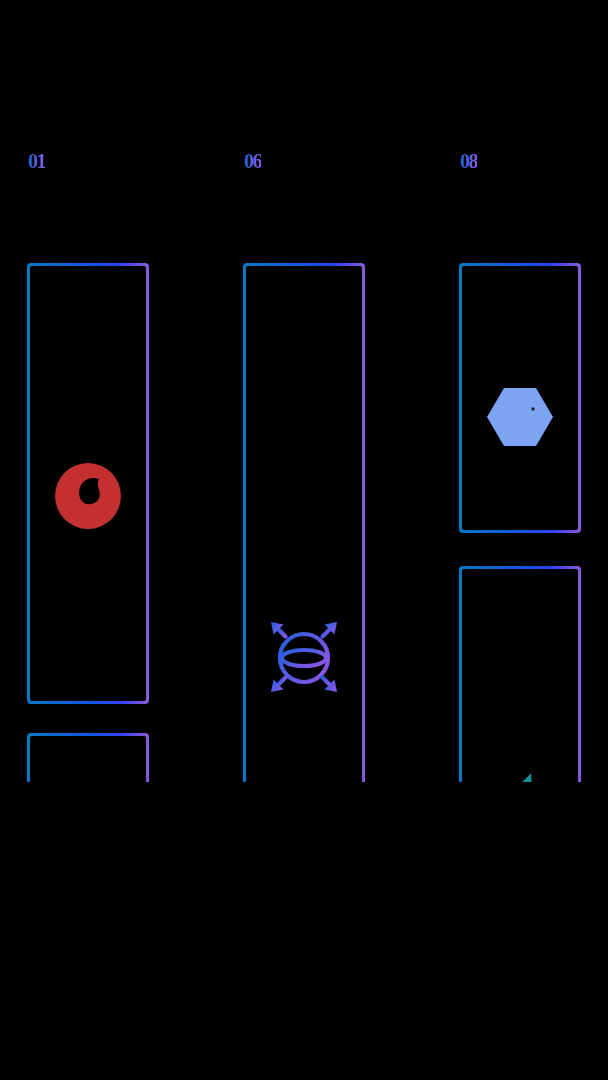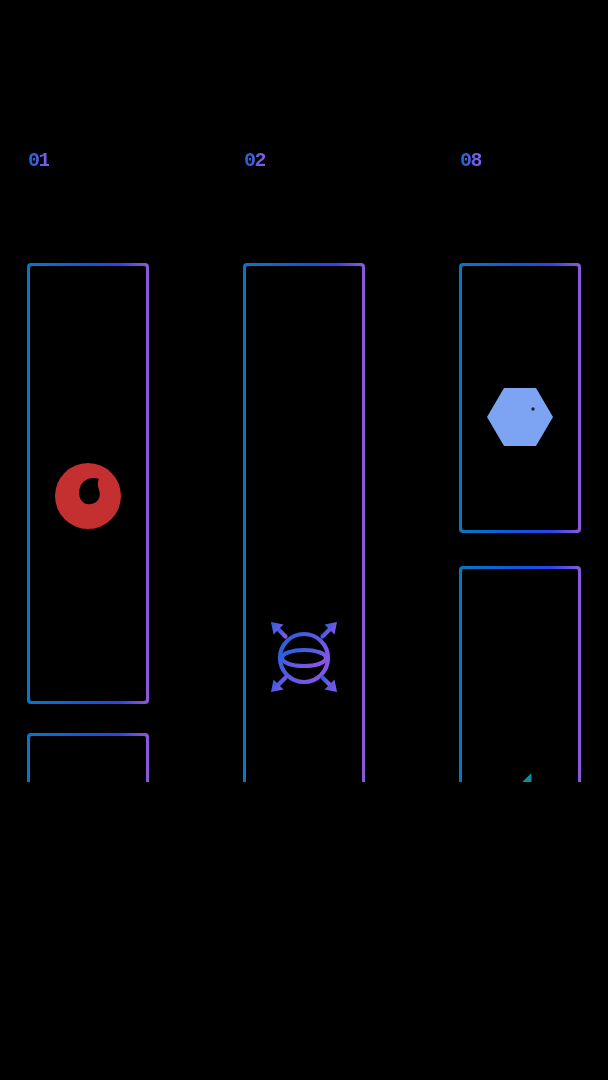--- a/index.html
+++ b/index.html
@@ -8,7 +8,7 @@
     width:608px;height:782px;
     background:var(--page-bg,#000);
     overflow:hidden;
-    font-family:Liberation Mono, monospace;
+    font-family:Liberation Serif, serif;
   }
   .step-label{
     position:absolute;

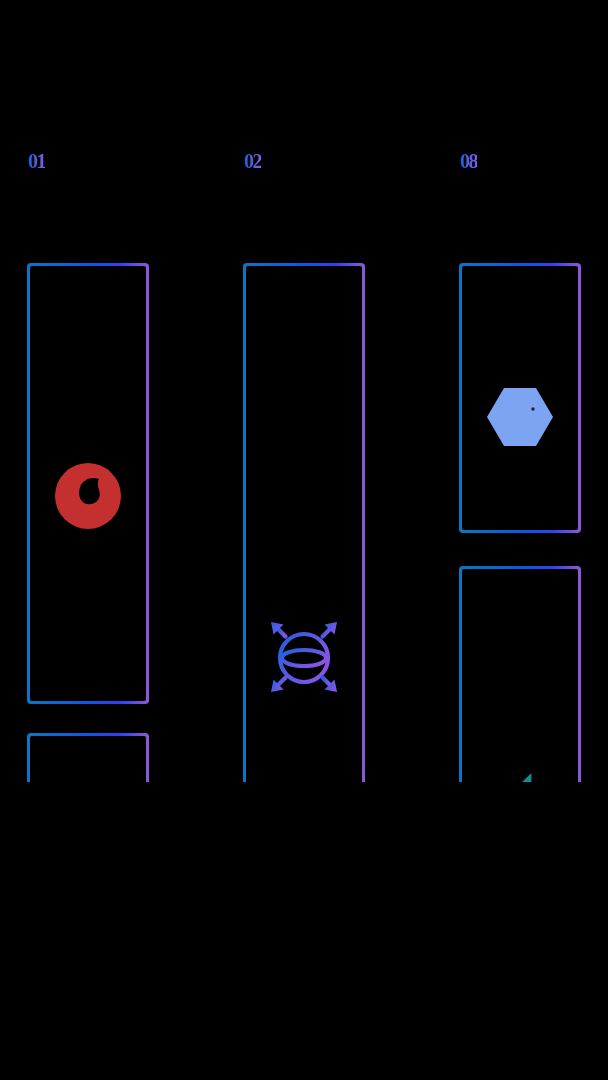--- a/index.html
+++ b/index.html
@@ -48,7 +48,7 @@
 <div class="stage">
 
   <div class="step-label" style="left:28px;top:151px;">01</div>
-  <div class="step-label" style="left:244px;top:151px;">02</div>
+  <div class="step-label" style="left:244px;top:151px;">06</div>
   <div class="step-label" style="left:460px;top:151px;">08</div>
 
   <div class="card" style="left:27px;top:263px;width:122px;height:441px;">

